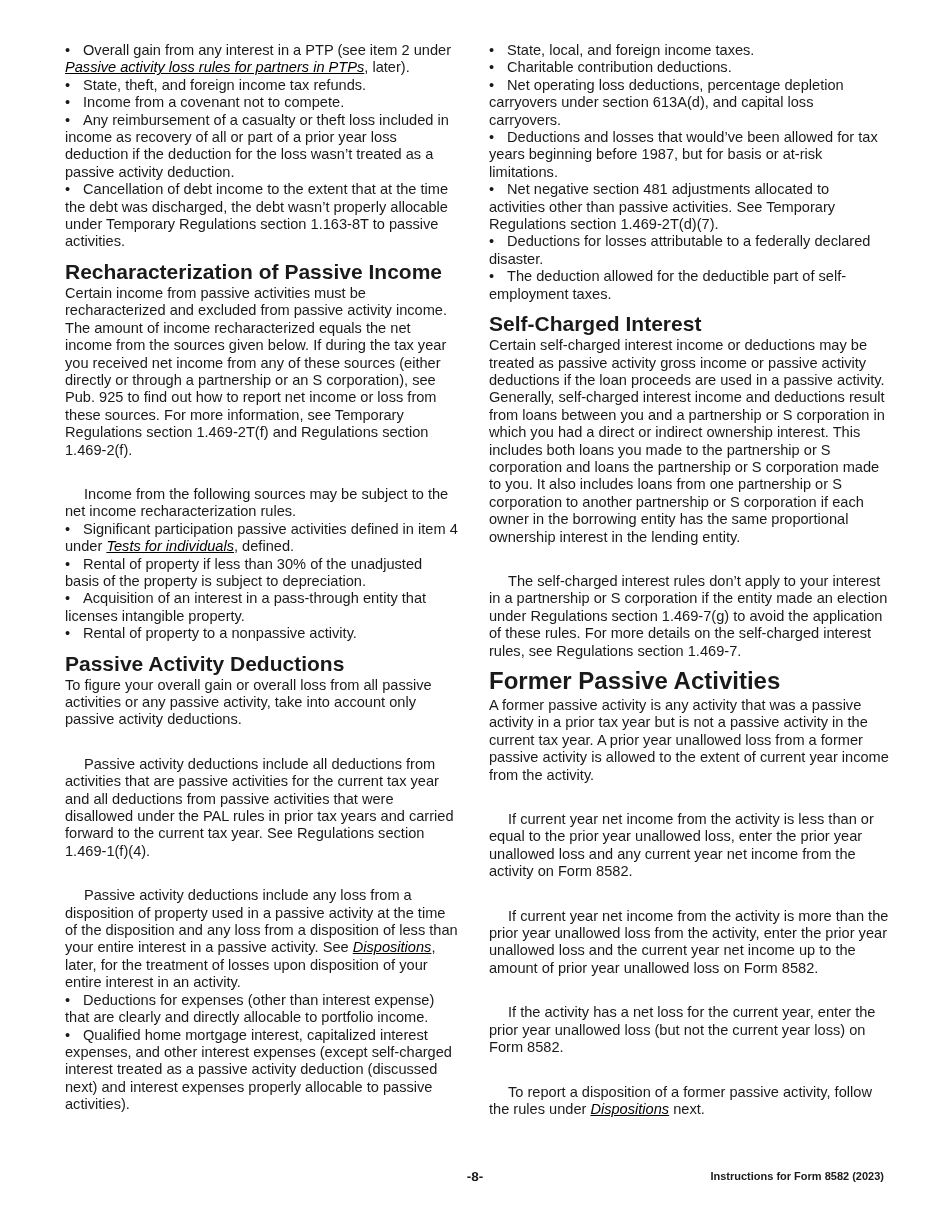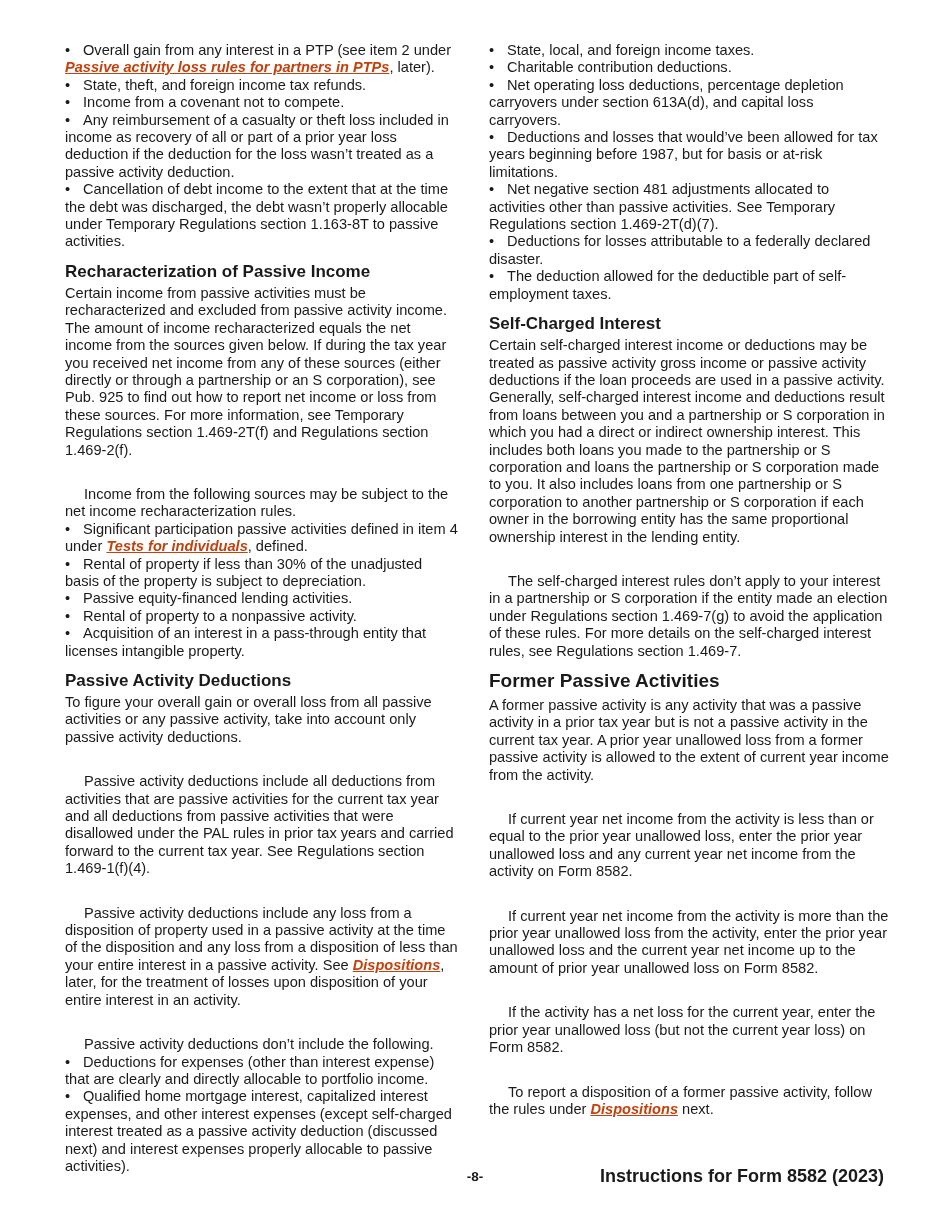--- a/index.html
+++ b/index.html
@@ -22,7 +22,7 @@
   h2 {
     font-size: 19px; font-weight: bold; margin: 9px 0 4px 0; line-height: 24px;
   }
-  a.link { color: #c2410c; font-style: italic; text-decoration: underline; font-weight: bold; }
+  a.link { color: #000000; font-style: italic; text-decoration: underline; }
   .footer-page {
     position: absolute; top: 1168px; left: 0; width: 950px; text-align: center;
     font-weight: bold; font-size: 13.5px;

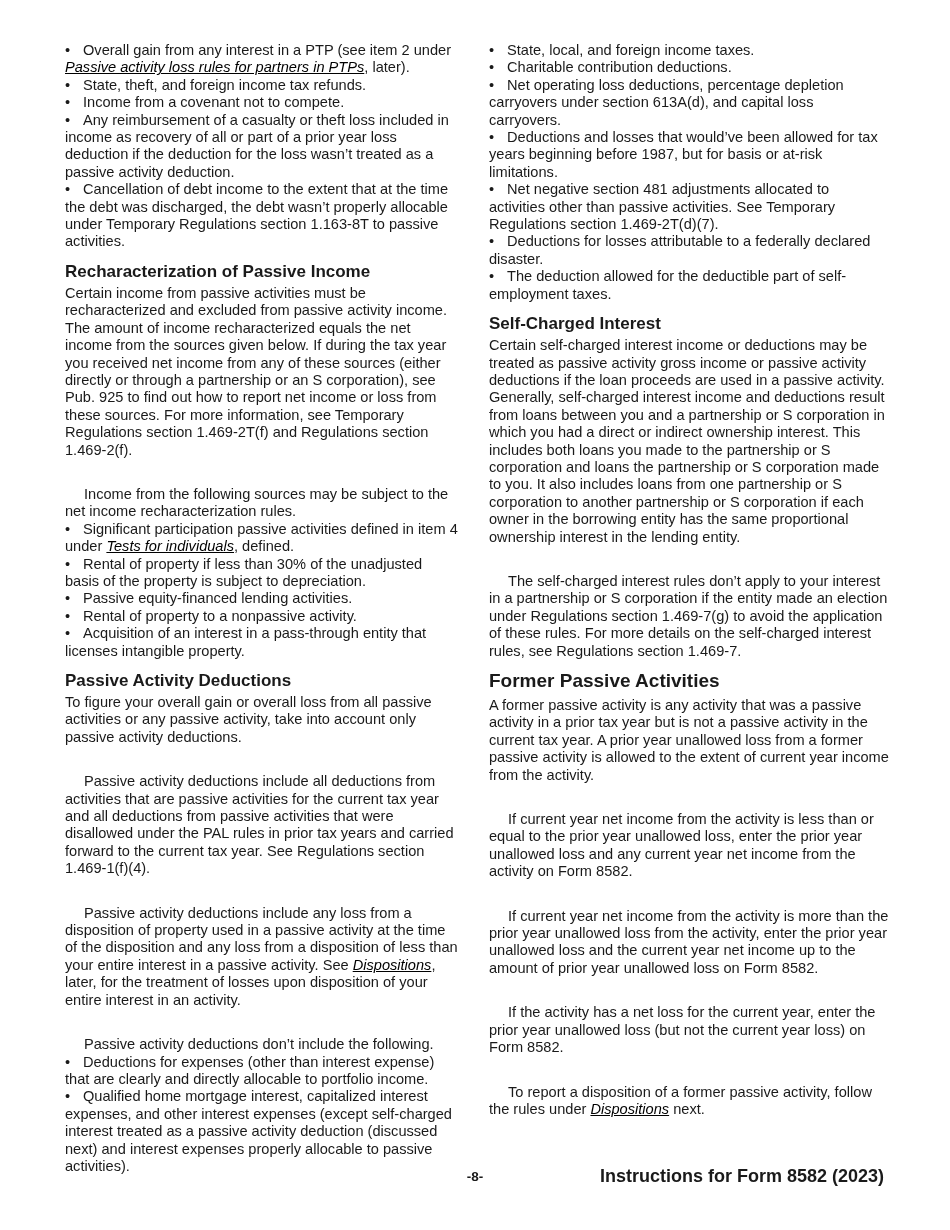--- a/index.html
+++ b/index.html
@@ -17,7 +17,7 @@
   .bullet::before { content: "\2022"; display: inline-block; width: 18px; text-indent: 0; padding-left: 0; }
   .bullet { }
   h3 {
-    font-size: 17px; font-weight: bold; margin: 12px 0 4px 0; line-height: 18px;
+    font-size: 21px; font-weight: bold; margin: 12px 0 4px 0; line-height: 18px;
   }
   h2 {
     font-size: 19px; font-weight: bold; margin: 9px 0 4px 0; line-height: 24px;

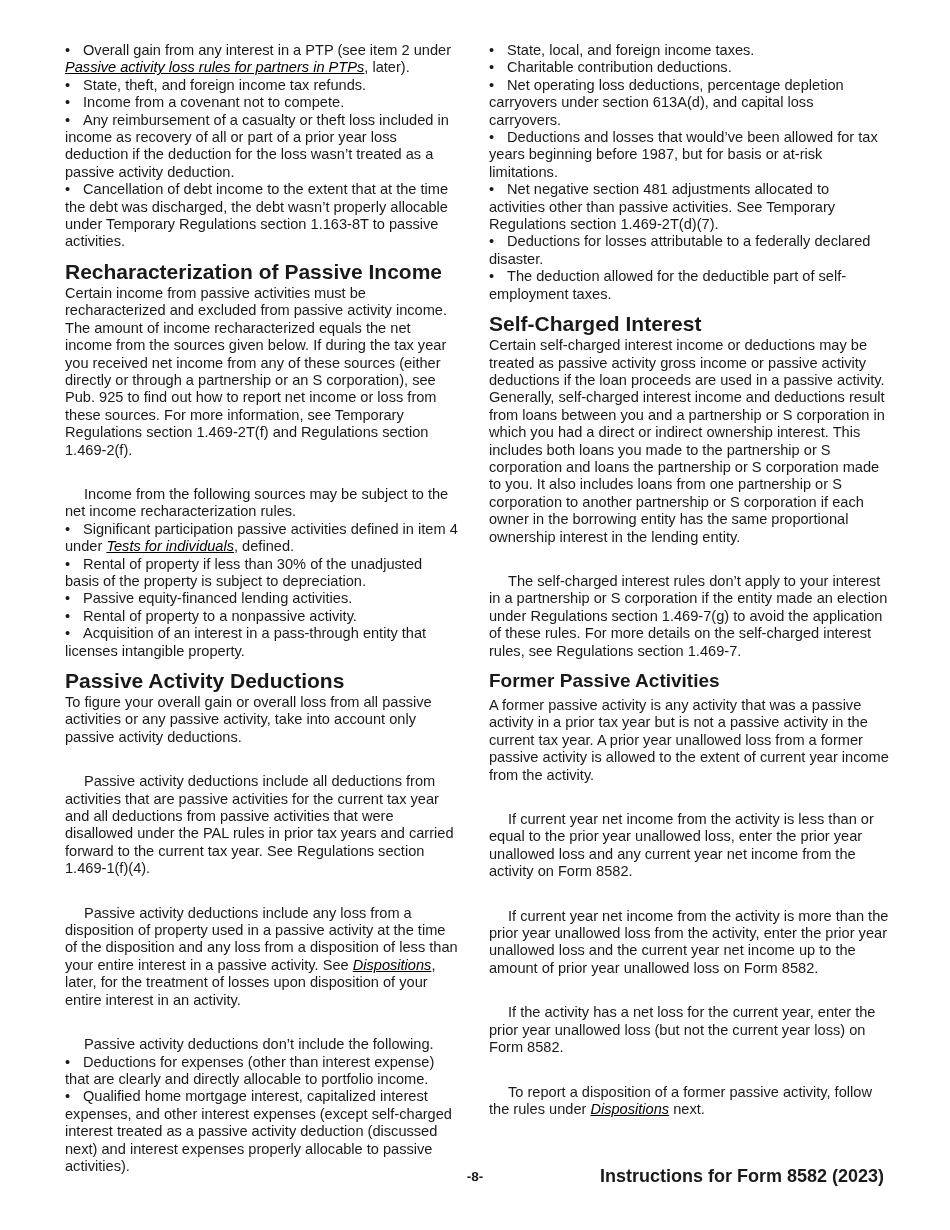--- a/index.html
+++ b/index.html
@@ -47,7 +47,6 @@
   <p class="indent para-gap">Income from the following sources may be subject to the net income recharacterization rules.</p>
   <p class="bullet"><span>Significant participation passive activities defined in item 4 under </span><a class="link">Tests for individuals</a><span>, defined.</span></p>
   <p class="bullet">Rental of property if less than 30% of the unadjusted basis of the property is subject to depreciation.</p>
-  <p class="bullet">Passive equity-financed lending activities.</p>
   <p class="bullet">Rental of property to a nonpassive activity.</p>
   <p class="bullet">Acquisition of an interest in a pass-through entity that licenses intangible property.</p>
 

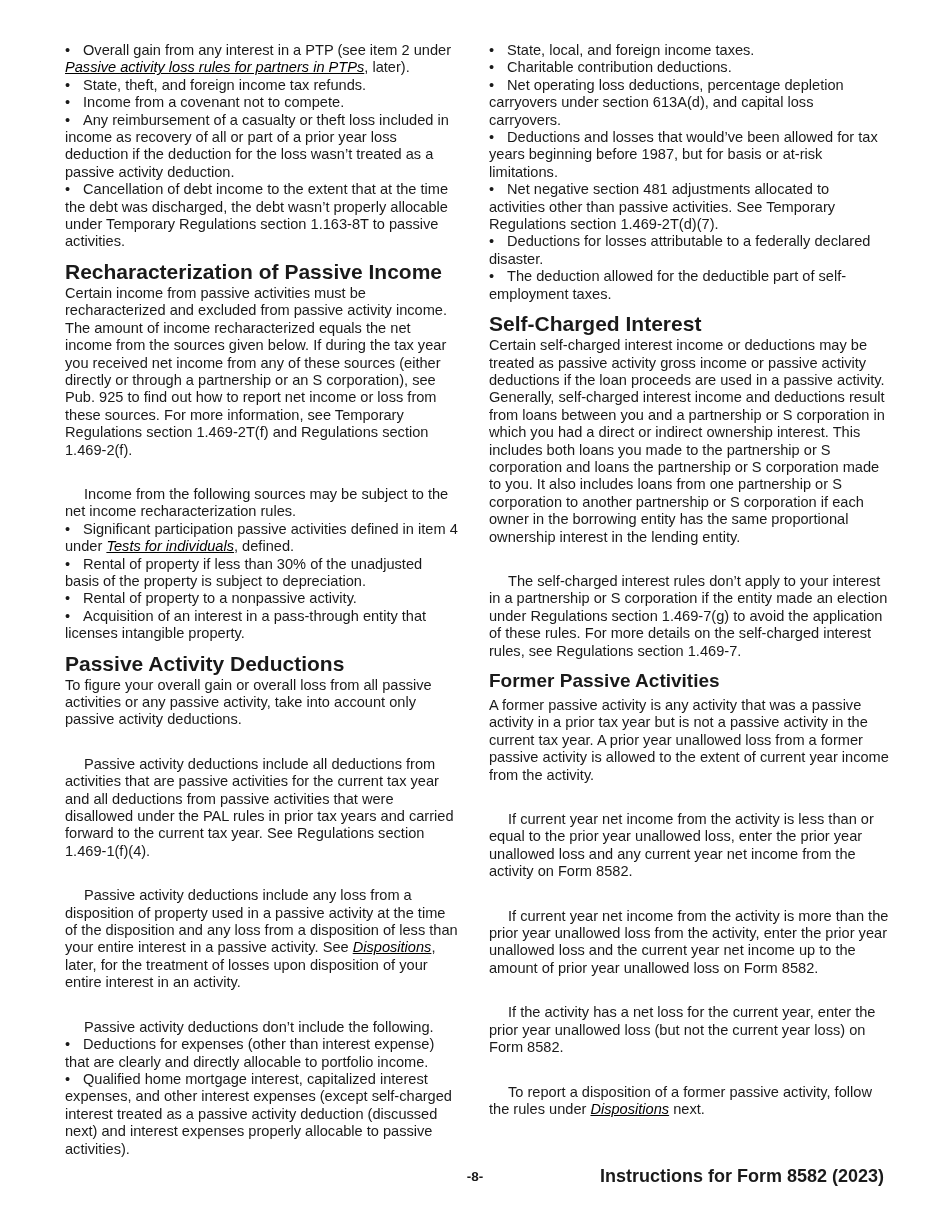--- a/index.html
+++ b/index.html
@@ -47,8 +47,8 @@
   <p class="indent para-gap">Income from the following sources may be subject to the net income recharacterization rules.</p>
   <p class="bullet"><span>Significant participation passive activities defined in item 4 under </span><a class="link">Tests for individuals</a><span>, defined.</span></p>
   <p class="bullet">Rental of property if less than 30% of the unadjusted basis of the property is subject to depreciation.</p>
+  <p class="bullet">Acquisition of an interest in a pass-through entity that licenses intangible property.</p>
   <p class="bullet">Rental of property to a nonpassive activity.</p>
-  <p class="bullet">Acquisition of an interest in a pass-through entity that licenses intangible property.</p>
 
   <h3>Passive Activity Deductions</h3>
   <p>To figure your overall gain or overall loss from all passive activities or any passive activity, take into account only passive activity deductions.</p>

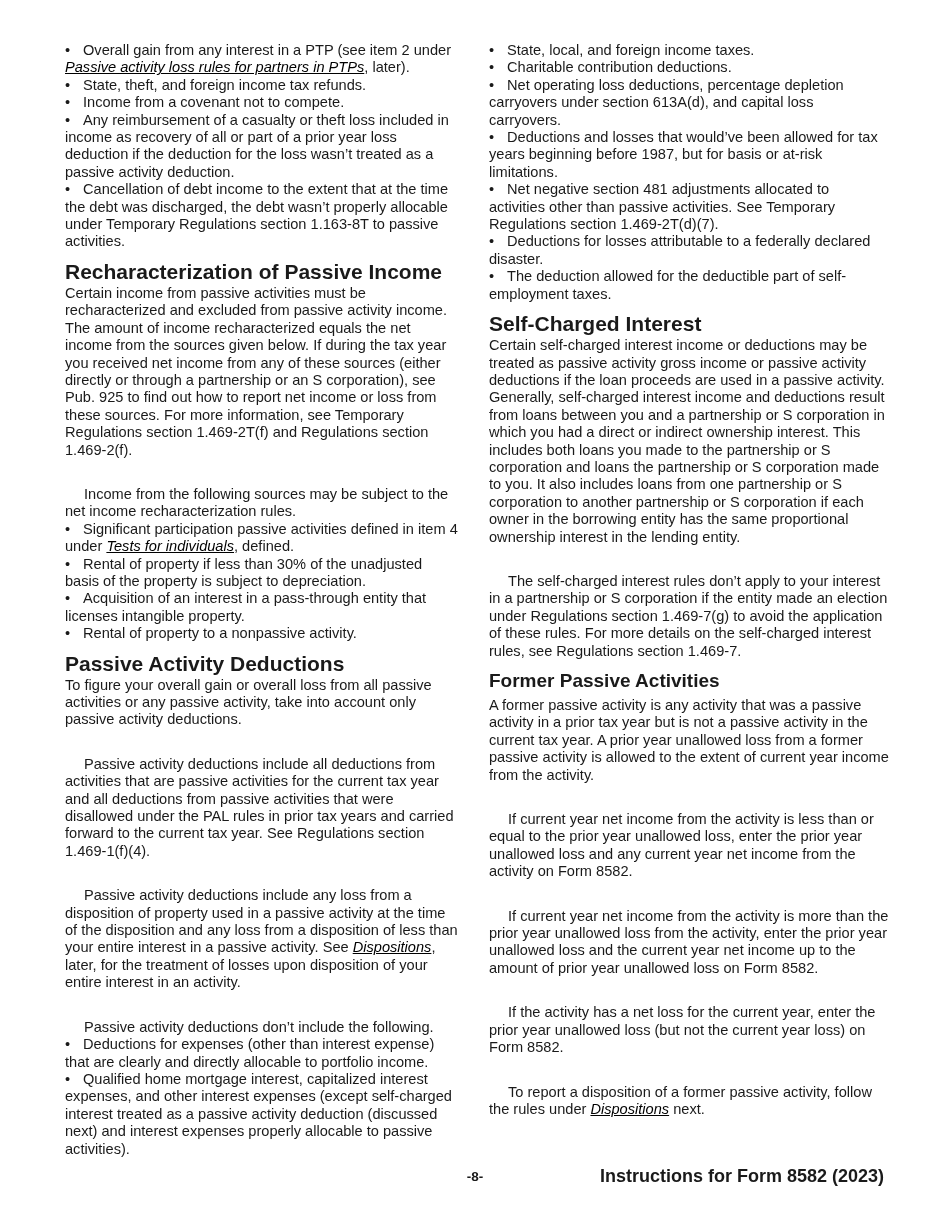--- a/index.html
+++ b/index.html
@@ -20,7 +20,7 @@
     font-size: 21px; font-weight: bold; margin: 12px 0 4px 0; line-height: 18px;
   }
   h2 {
-    font-size: 19px; font-weight: bold; margin: 9px 0 4px 0; line-height: 24px;
+    font-size: 24px; font-weight: bold; margin: 9px 0 4px 0; line-height: 24px;
   }
   a.link { color: #000000; font-style: italic; text-decoration: underline; }
   .footer-page {

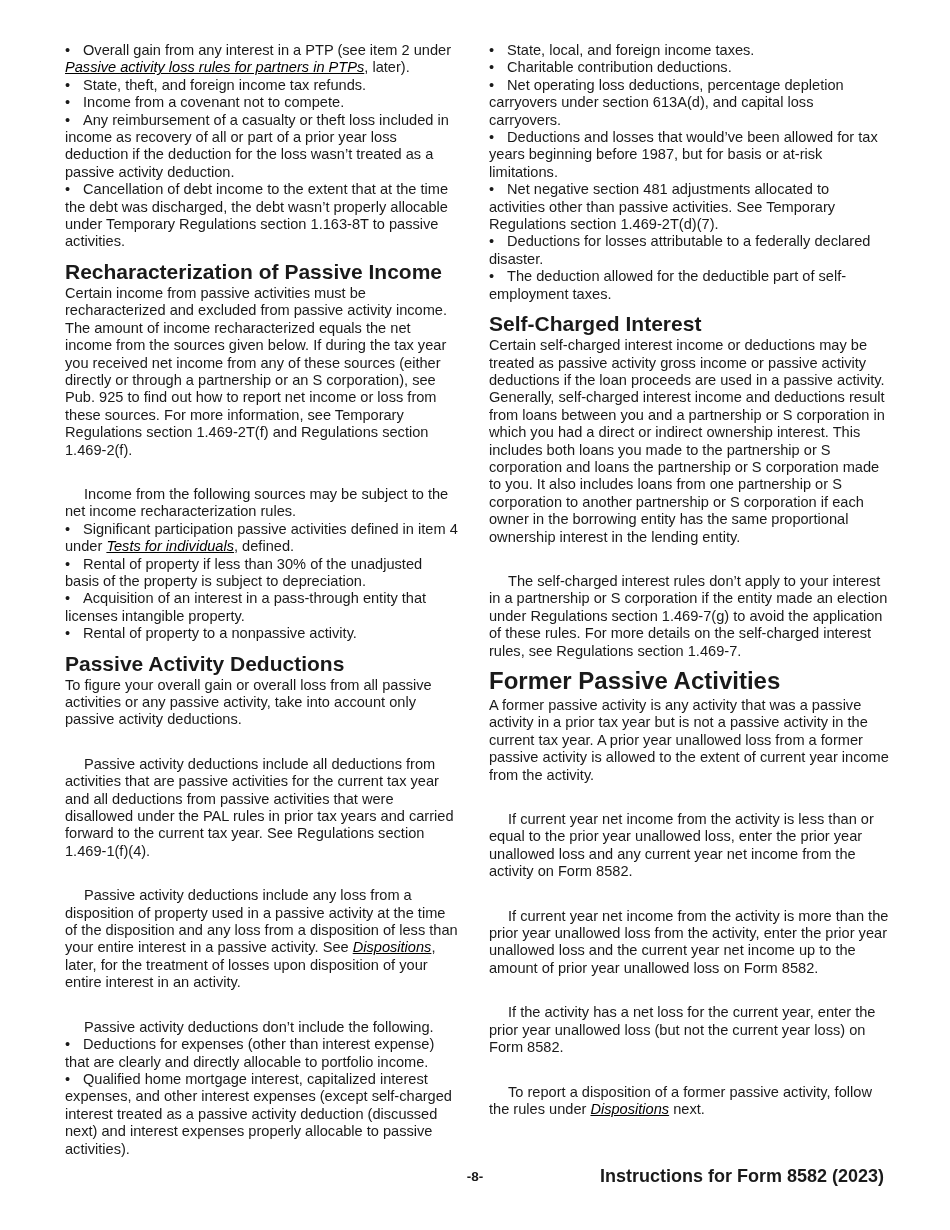--- a/index.html
+++ b/index.html
@@ -54,7 +54,6 @@
   <p>To figure your overall gain or overall loss from all passive activities or any passive activity, take into account only passive activity deductions.</p>
   <p class="indent para-gap">Passive activity deductions include all deductions from activities that are passive activities for the current tax year and all deductions from passive activities that were disallowed under the PAL rules in prior tax years and carried forward to the current tax year. See Regulations section 1.469-1(f)(4).</p>
   <p class="indent para-gap"><span>Passive activity deductions include any loss from a disposition of property used in a passive activity at the time of the disposition and any loss from a disposition of less than your entire interest in a passive activity. See </span><a class="link">Dispositions</a><span>, later, for the treatment of losses upon disposition of your entire interest in an activity.</span></p>
-  <p class="indent para-gap">Passive activity deductions don’t include the following.</p>
   <p class="bullet">Deductions for expenses (other than interest expense) that are clearly and directly allocable to portfolio income.</p>
   <p class="bullet">Qualified home mortgage interest, capitalized interest expenses, and other interest expenses (except self-charged interest treated as a passive activity deduction (discussed next) and interest expenses properly allocable to passive activities).</p>
 </div>

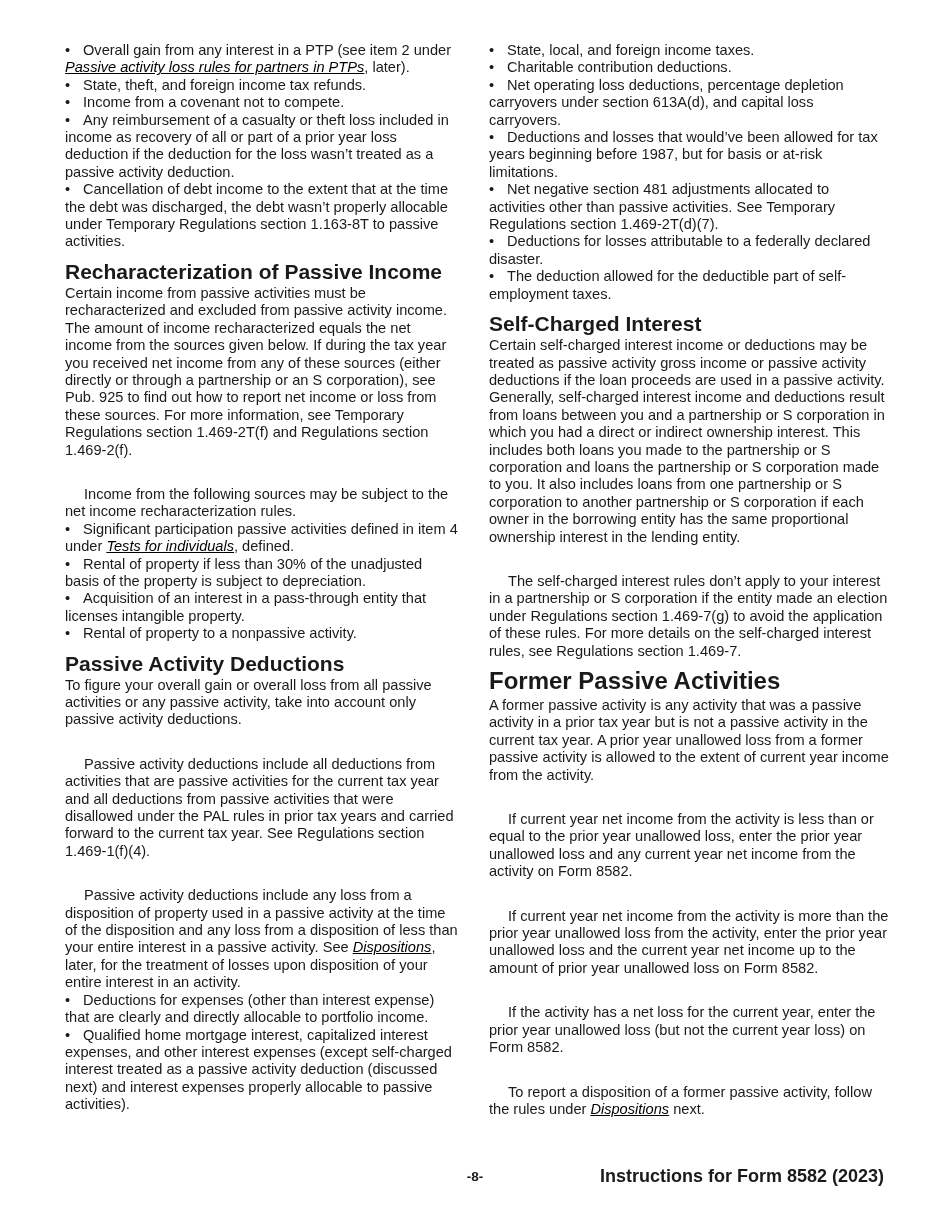--- a/index.html
+++ b/index.html
@@ -29,7 +29,7 @@
   }
   .footer-title {
     position: absolute; top: 1168px; right: 66px;
-    font-weight: bold; font-size: 18px;
+    font-weight: bold; font-size: 11px;
   }
 </style>
 </head>

